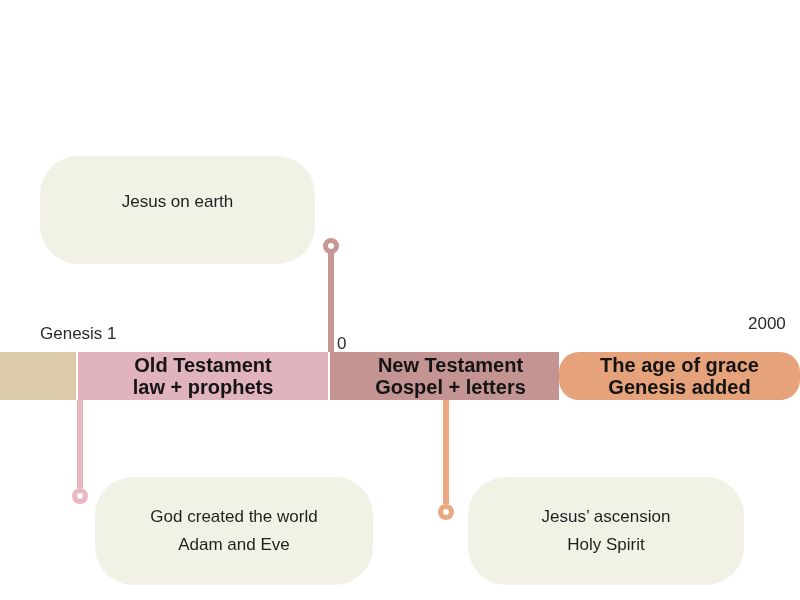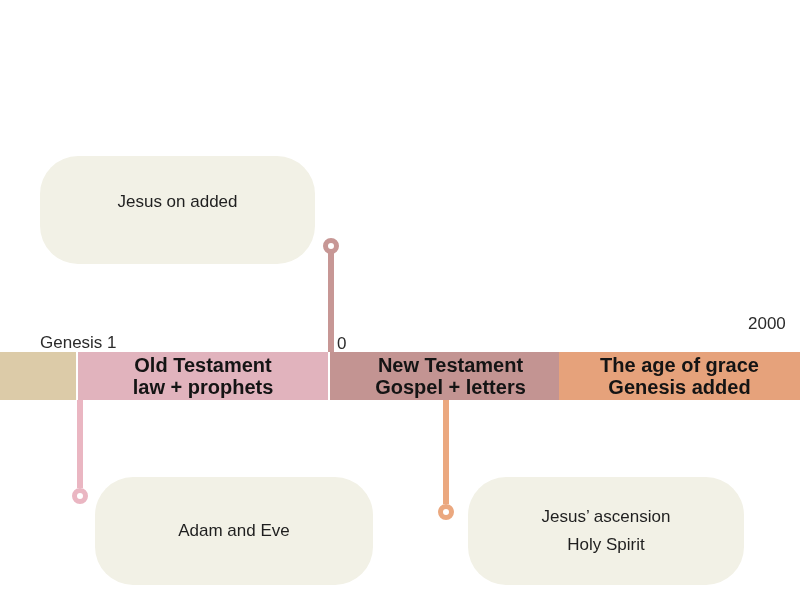--- a/index.html
+++ b/index.html
@@ -44,7 +44,7 @@
 <div class="stage">
 
   <div class="bubble" style="left:40px; top:156px; width:275px; height:108px; padding-bottom:16px;">
-    <div>Jesus on added</div>
+    <div>Jesus on earth</div>
   </div>
 
   <div class="ring ring-rose" style="left:323px; top:238px;"></div>

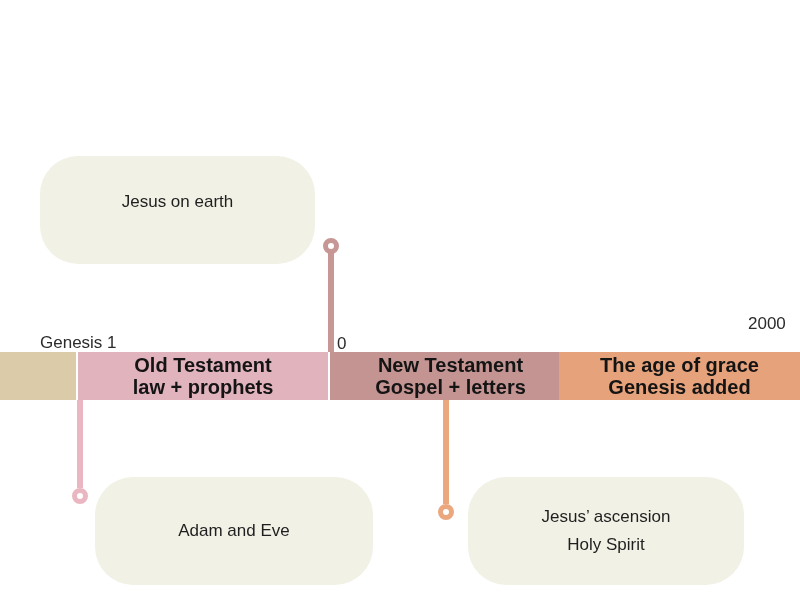--- a/index.html
+++ b/index.html
@@ -50,7 +50,7 @@
   <div class="ring ring-rose" style="left:323px; top:238px;"></div>
   <div class="connector-line line-rose" style="left:328px; top:253px; height:99px;"></div>
 
-  <div class="axis-label" style="left:40px; top:323px;margin-top:9px;">Genesis 1</div>
+  <div class="axis-label" style="left:40px; top:323px;">Genesis 1</div>
   <div class="axis-label" style="left:337px; top:333px;">0</div>
   <div class="axis-label" style="left:748px; top:313px;">2000</div>
 

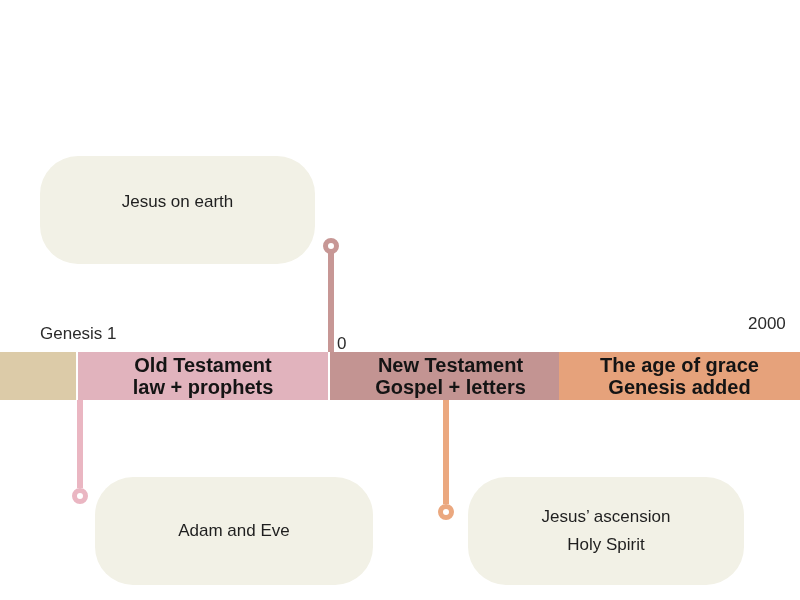--- a/index.html
+++ b/index.html
@@ -22,7 +22,7 @@
   .seg-beige  { background:var(--segment-beige,#dccba8); }
   .seg-pink   { background:var(--segment-pink,#e1b3bd); }
   .seg-mauve  { background:var(--segment-mauve,#c39492); }
-  .seg-orange { background:var(--segment-orange,#e6a27b); }
+  .seg-orange { background:var(--segment-orange,#e6a27b);border-radius:20px; }
 
   .band-label { font-weight:bold; font-size:20px; line-height:22px; color:#141414; text-align:center; white-space:nowrap; }
 

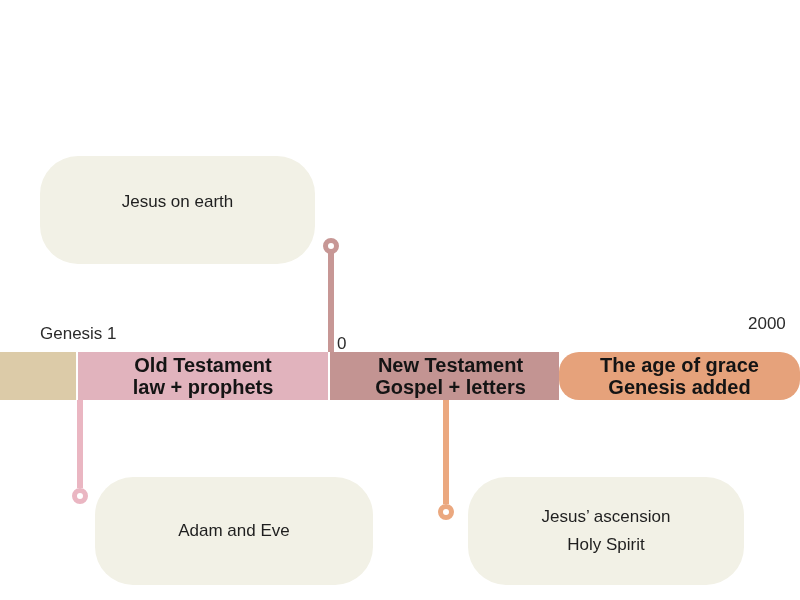--- a/index.html
+++ b/index.html
@@ -75,6 +75,7 @@
   <div class="ring ring-pink" style="left:72px; top:488px;"></div>
 
   <div class="bubble" style="left:95px; top:477px; width:278px; height:108px;">
+    <div>God created the world</div>
     <div>Adam and Eve</div>
   </div>
 

